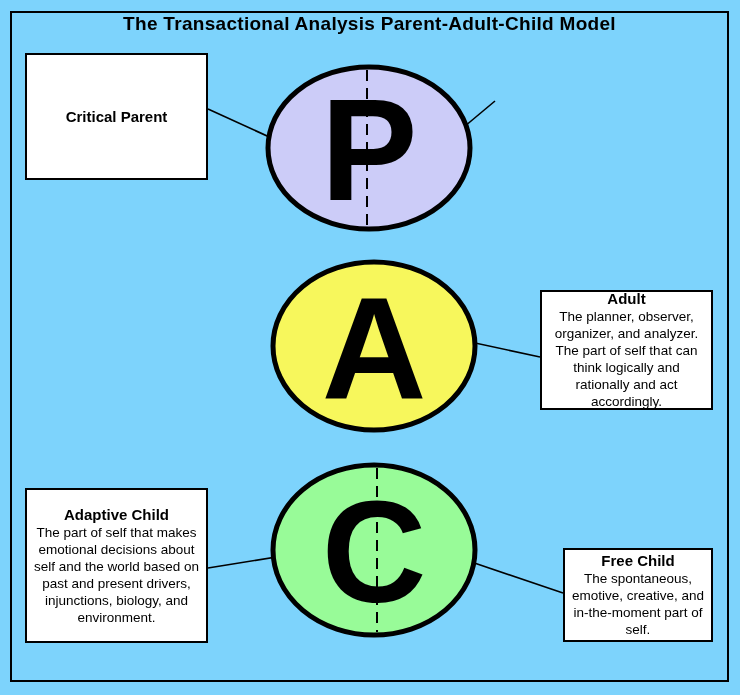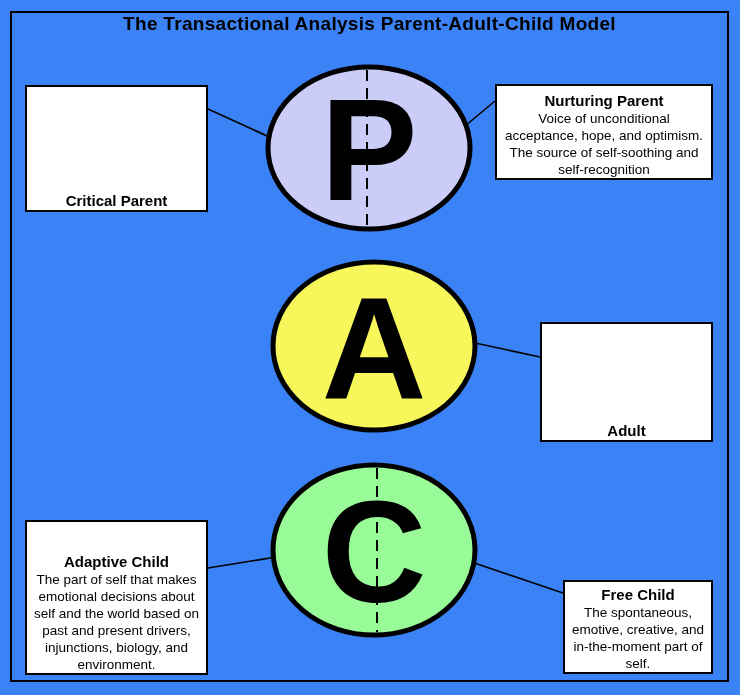--- a/index.html
+++ b/index.html
@@ -7,7 +7,7 @@
     position: relative;
     width: 740px;
     height: 695px;
-    background: #3b82f6;
+    background: #7dd3fc;
     font-family: "Liberation Sans", sans-serif;
     overflow: hidden;
   }

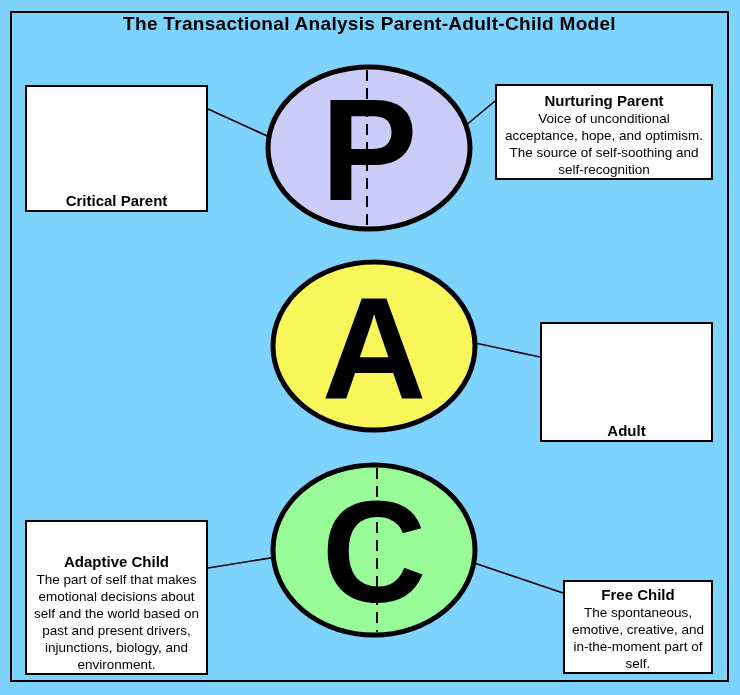--- a/index.html
+++ b/index.html
@@ -98,10 +98,6 @@
     <div class="heading">Critical Parent</div>
   </div>
 
-  <div class="label-box box-nurturing-parent">
-    <div class="heading">Nurturing Parent</div>
-    <div class="body-text">Voice of unconditional acceptance, hope, and optimism.  The source of self-soothing and self-recognition</div>
-  </div>
 
   <div class="label-box box-adult">
     <div class="heading">Adult</div>

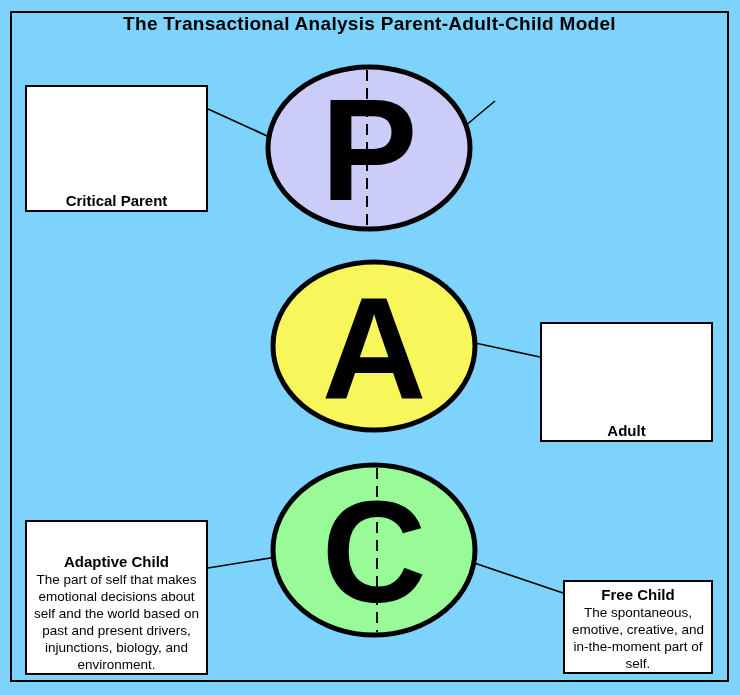--- a/index.html
+++ b/index.html
@@ -46,13 +46,12 @@
     box-sizing: border-box;
     display: flex;
     flex-direction: column;
-    justify-content: flex-end;
+    justify-content: center;
     text-align: center;
     font-size: 13.5px;
     line-height: 17px;
     color: #000000;
-    padding: 0 6px;
-    margin-top: 32px;
+    padding: 8px 6px;
   }
   .label-box .heading {
     font-weight: bold;

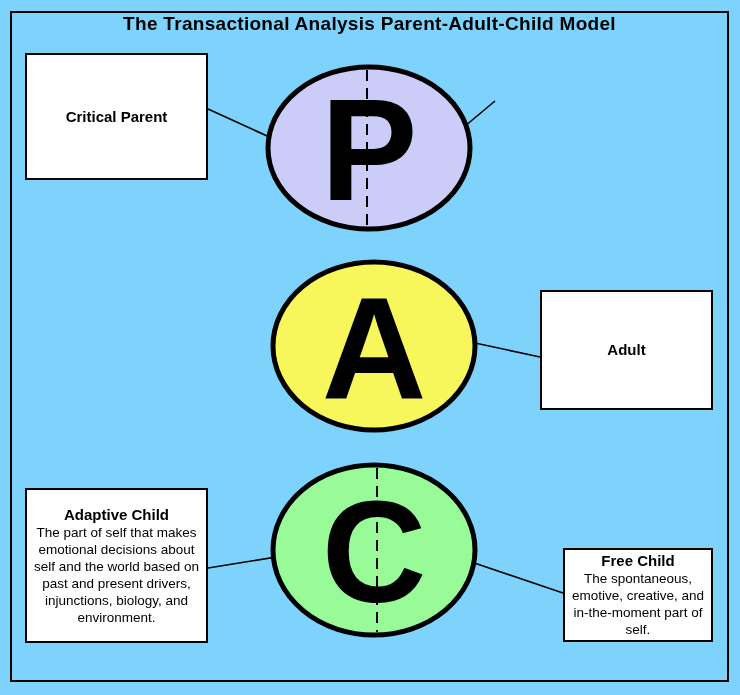--- a/index.html
+++ b/index.html
@@ -100,6 +100,7 @@
 
   <div class="label-box box-adult">
     <div class="heading">Adult</div>
+    <div class="body-text">The planner, observer, organizer, and analyzer. The part of self that can think logically and rationally and act accordingly.</div>
   </div>
 
   <div class="label-box box-adaptive-child">

